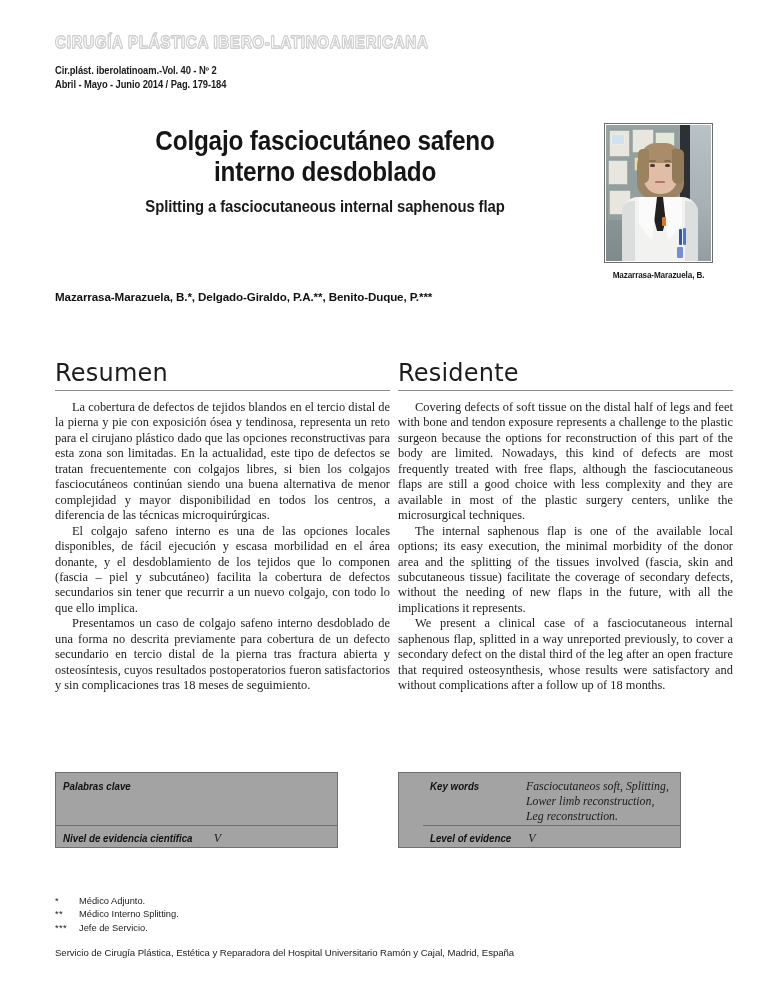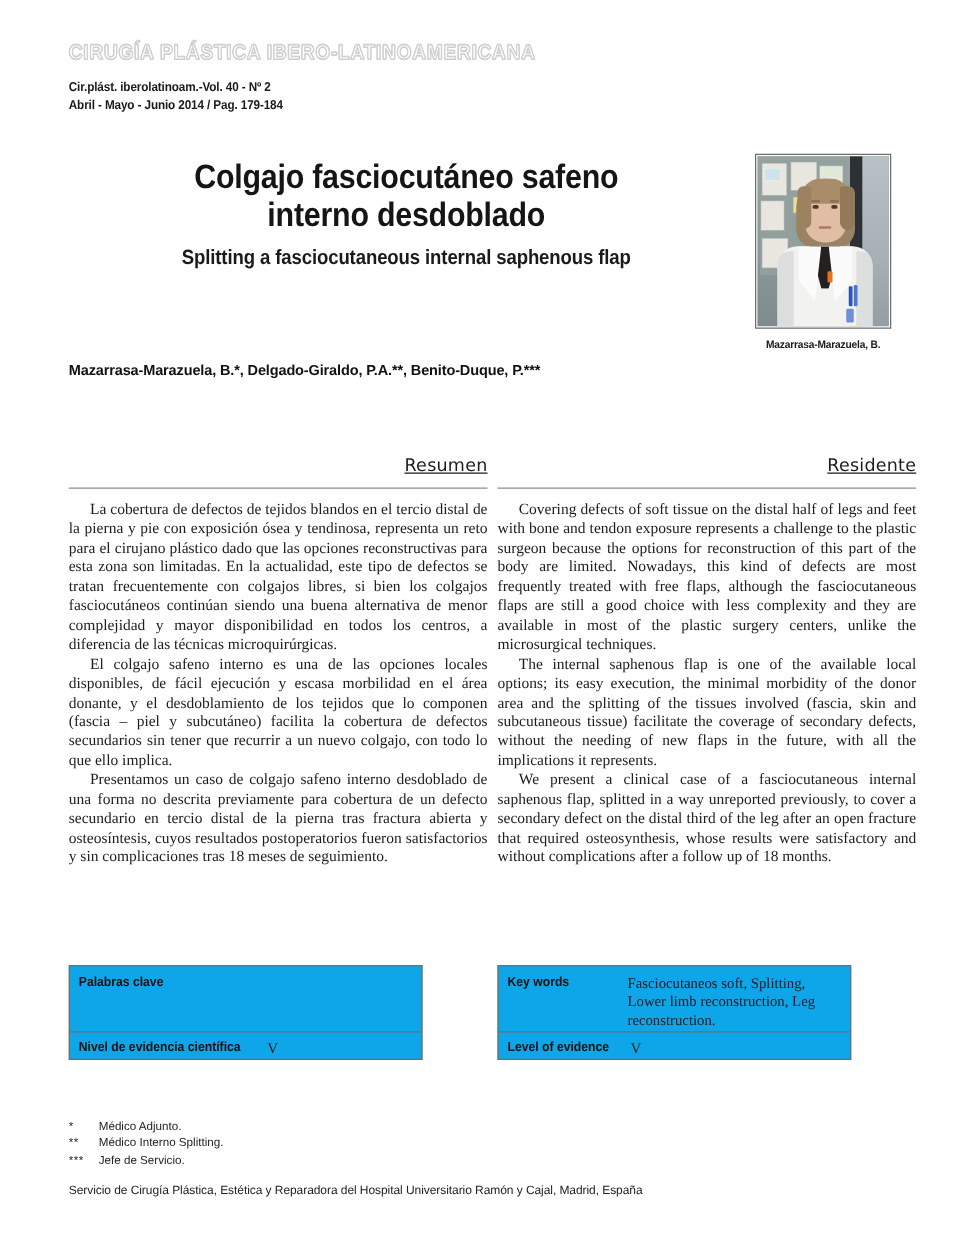--- a/index.html
+++ b/index.html
@@ -327,15 +327,13 @@
   .col.right { left: 398px; }
 
   .sec-head {
-    text-align: right;
     font-family: "DejaVu Sans", "Liberation Sans", sans-serif;
     font-weight: 400;
-    font-size: 14px;
+    font-size: 24px;
     color: #1c1c1c;
     line-height: 22px;
     padding-bottom: 2px;
     letter-spacing: 0.2px;
-    text-decoration: underline;
   }
   .sec-rule {
     height: 0;

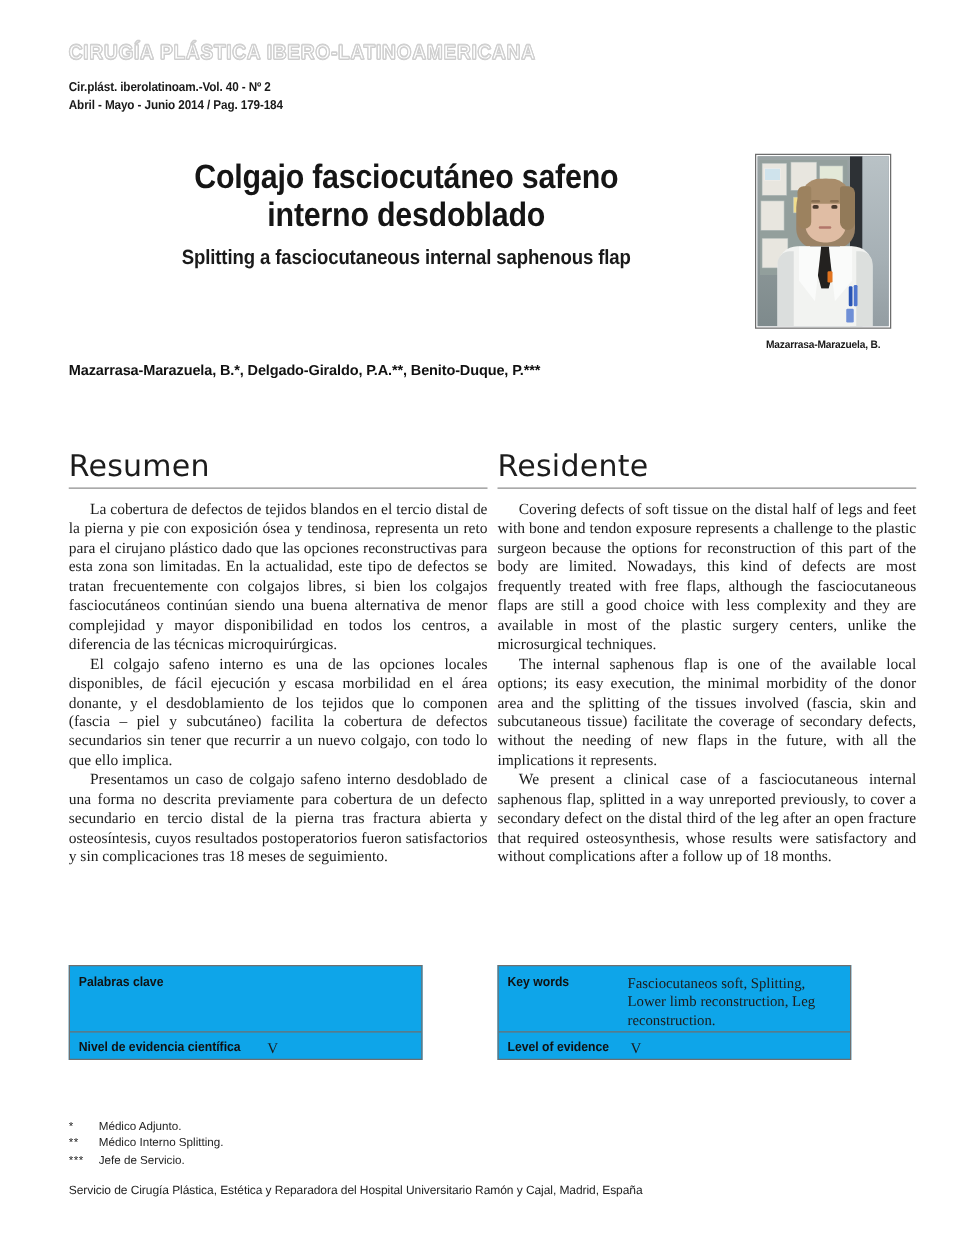--- a/index.html
+++ b/index.html
@@ -361,7 +361,8 @@
     height: 76px;
     border: 1.1px solid #6f6f6f;
     box-sizing: border-box;
-    background: #0ea5e9;
+    background: #a3a3a3;
+    font-style: italic;
   }
   .kwbox.left  { left: 55px;  }
   .kwbox.right { left: 398px; }

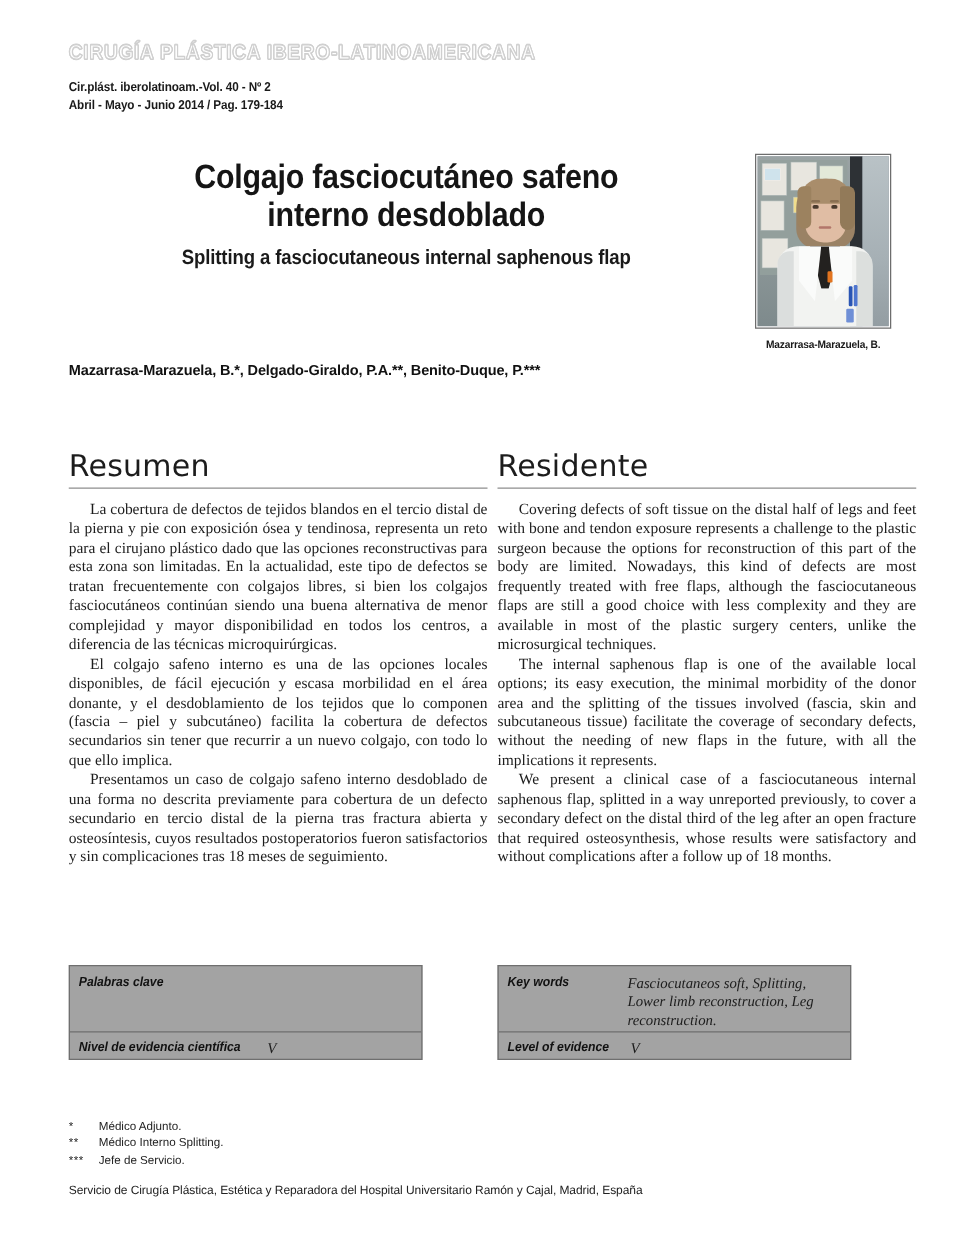--- a/index.html
+++ b/index.html
@@ -365,7 +365,7 @@
     font-style: italic;
   }
   .kwbox.left  { left: 55px;  }
-  .kwbox.right { left: 398px; }
+  .kwbox.right { left: 398px; padding-left: 24px; }
 
   .kw-top {
     display: flex;

